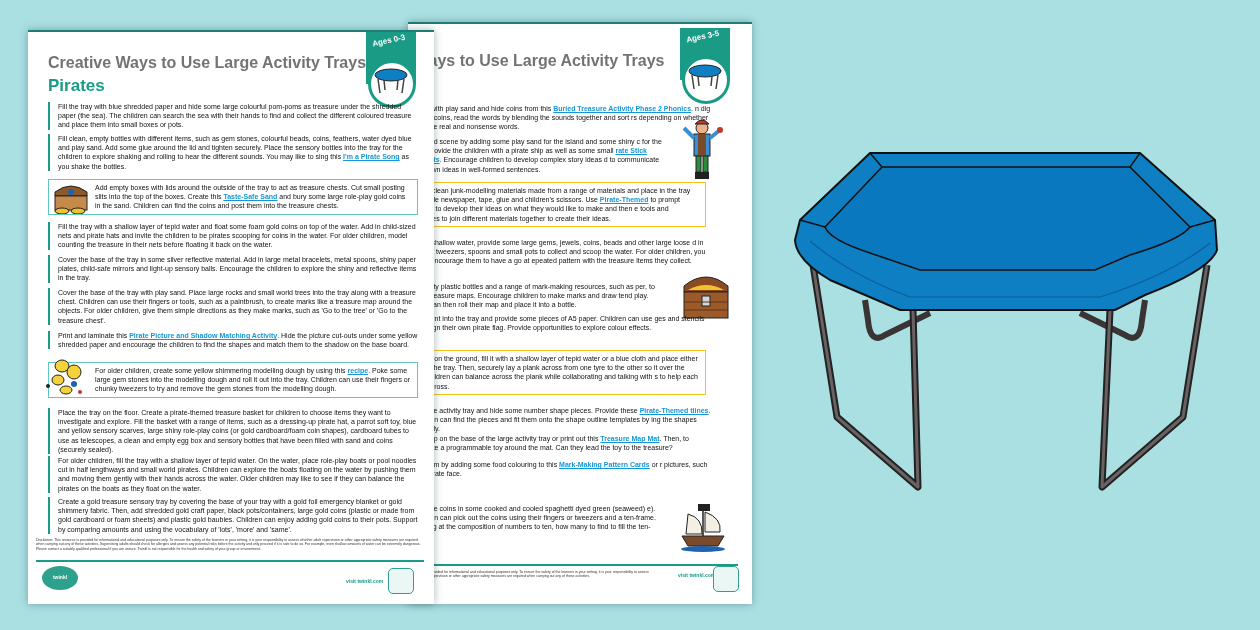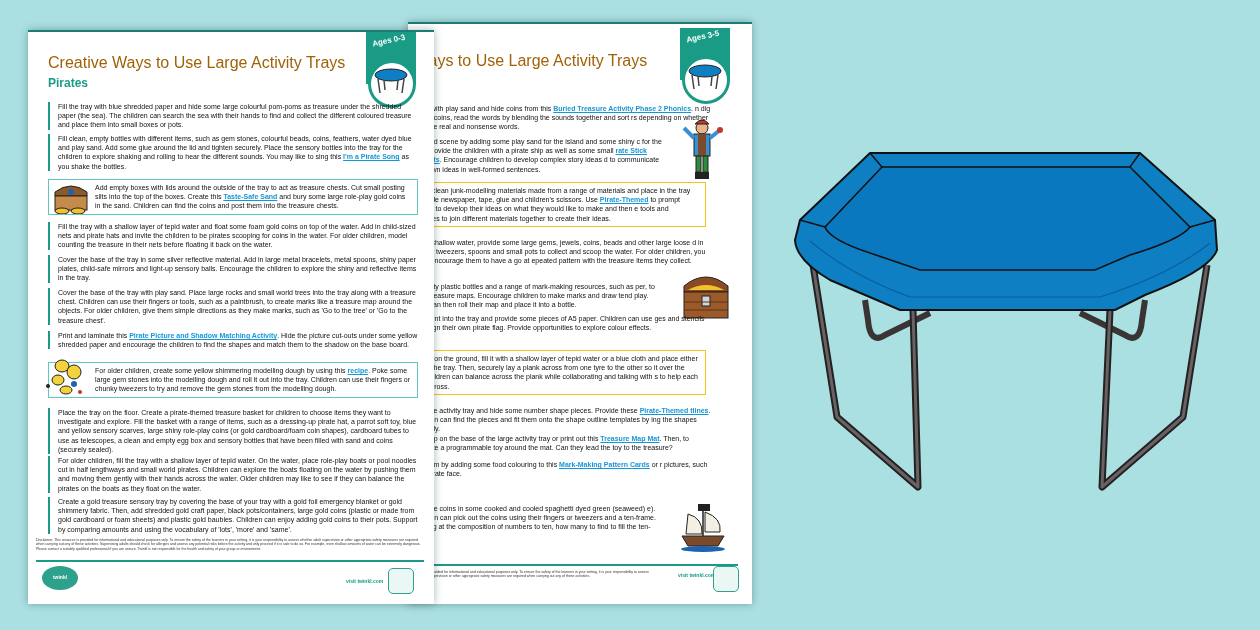--- a/index.html
+++ b/index.html
@@ -16,7 +16,7 @@
   #page-back { left:408px; top:22px; width:344px; height:580px; border-top:2px solid #1b7d74; z-index:1; }
   #page-front { left:28px; top:30px; width:406px; height:572px; border-top:2px solid #1b7d74; z-index:2; }
   .title {
-    position:absolute; color:#a16207; font-weight:normal; font-size:16px; white-space:nowrap;
+    position:absolute; color:#737373; font-weight:bold; font-size:16px; white-space:nowrap;
   }
   .subtitle { position:absolute; color:#1a9b85; font-weight:bold; font-size:12px; }
   .badge {

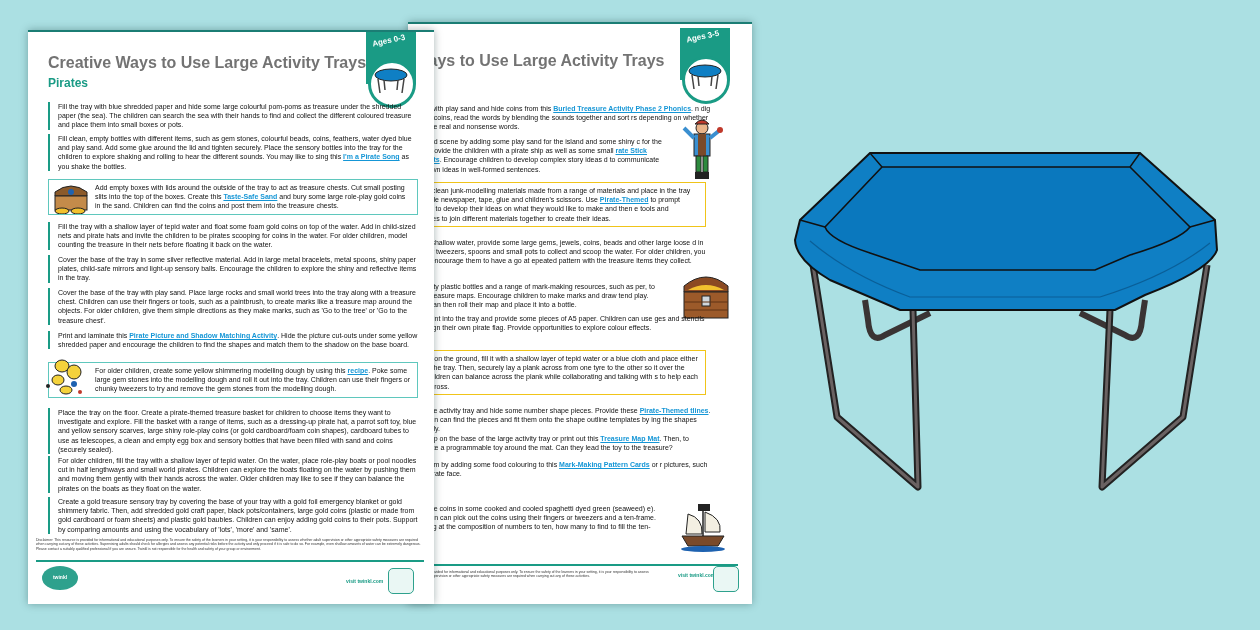--- a/index.html
+++ b/index.html
@@ -18,7 +18,7 @@
   .title {
     position:absolute; color:#737373; font-weight:bold; font-size:16px; white-space:nowrap;
   }
-  .subtitle { position:absolute; color:#1a9b85; font-weight:bold; font-size:12px; }
+  .subtitle { position:absolute; color:#1a9b85; font-weight:bold; font-size:17px; }
   .badge {
     position:absolute; width:50px; height:80px;
   }

